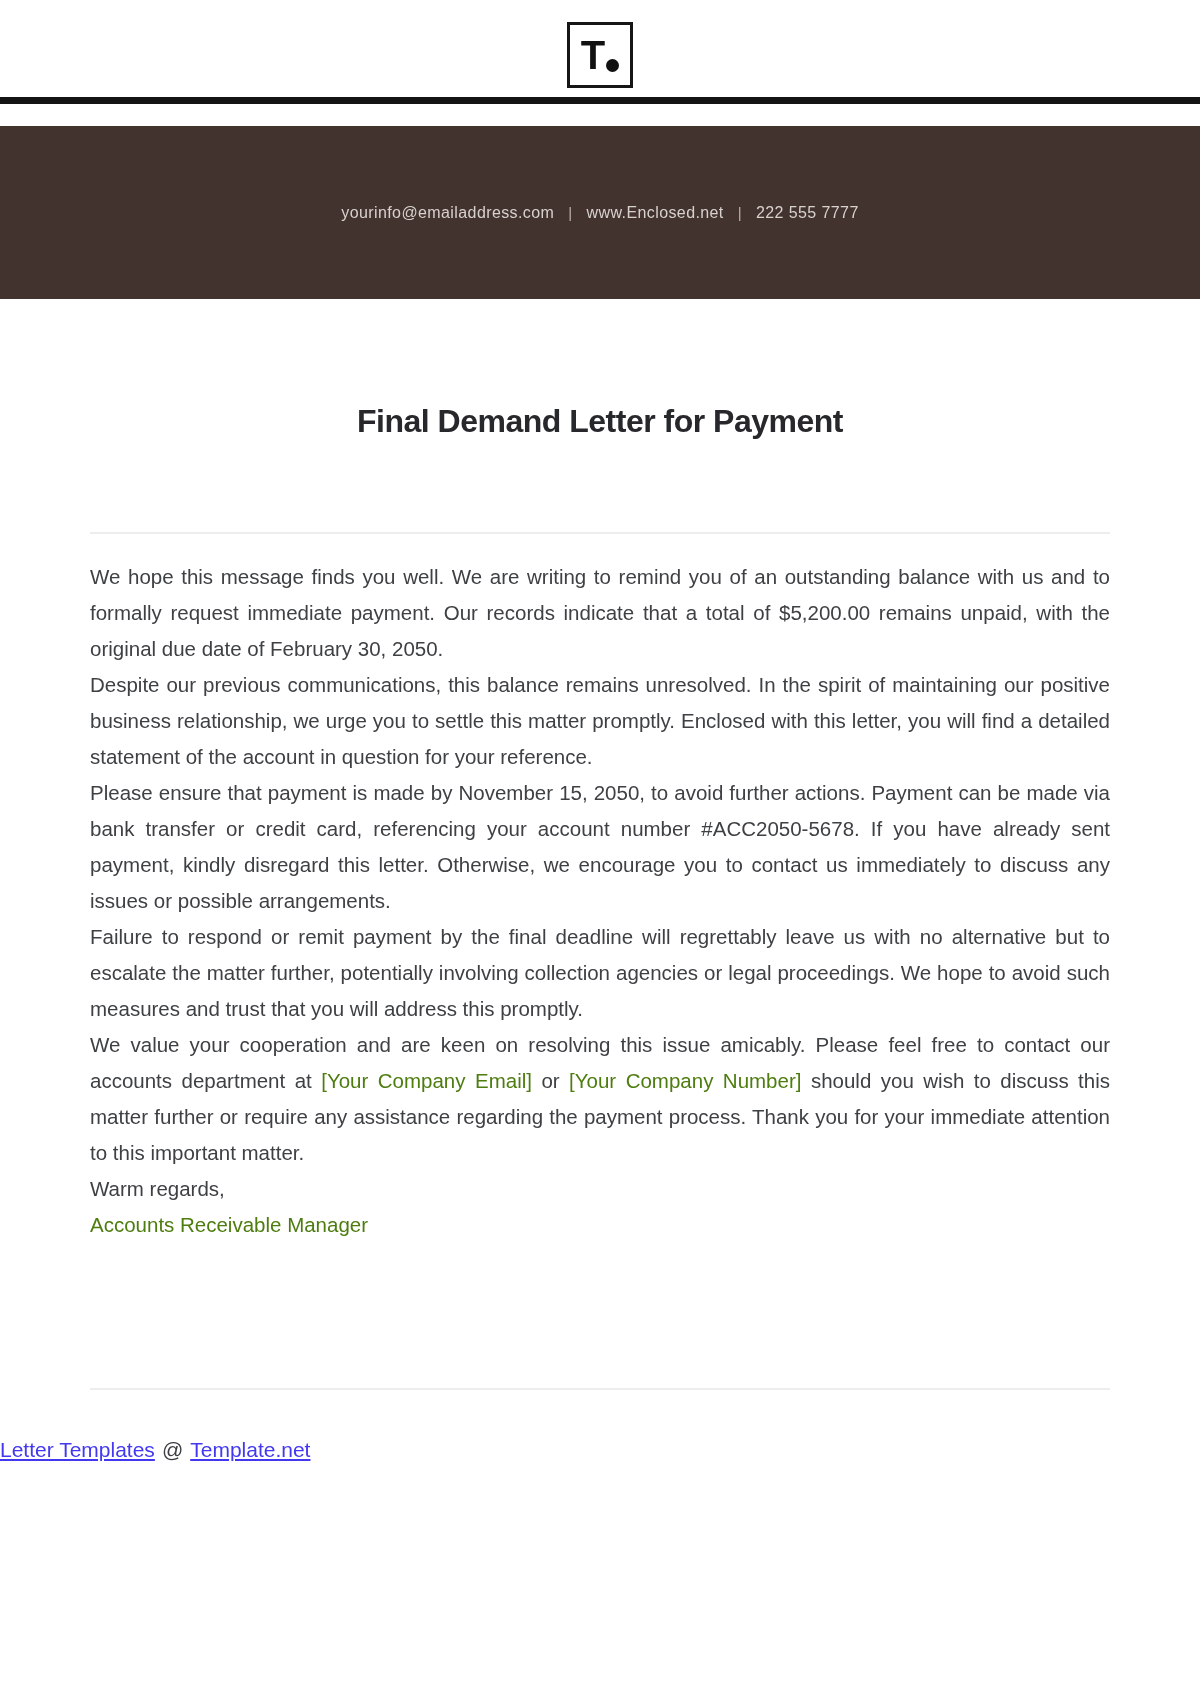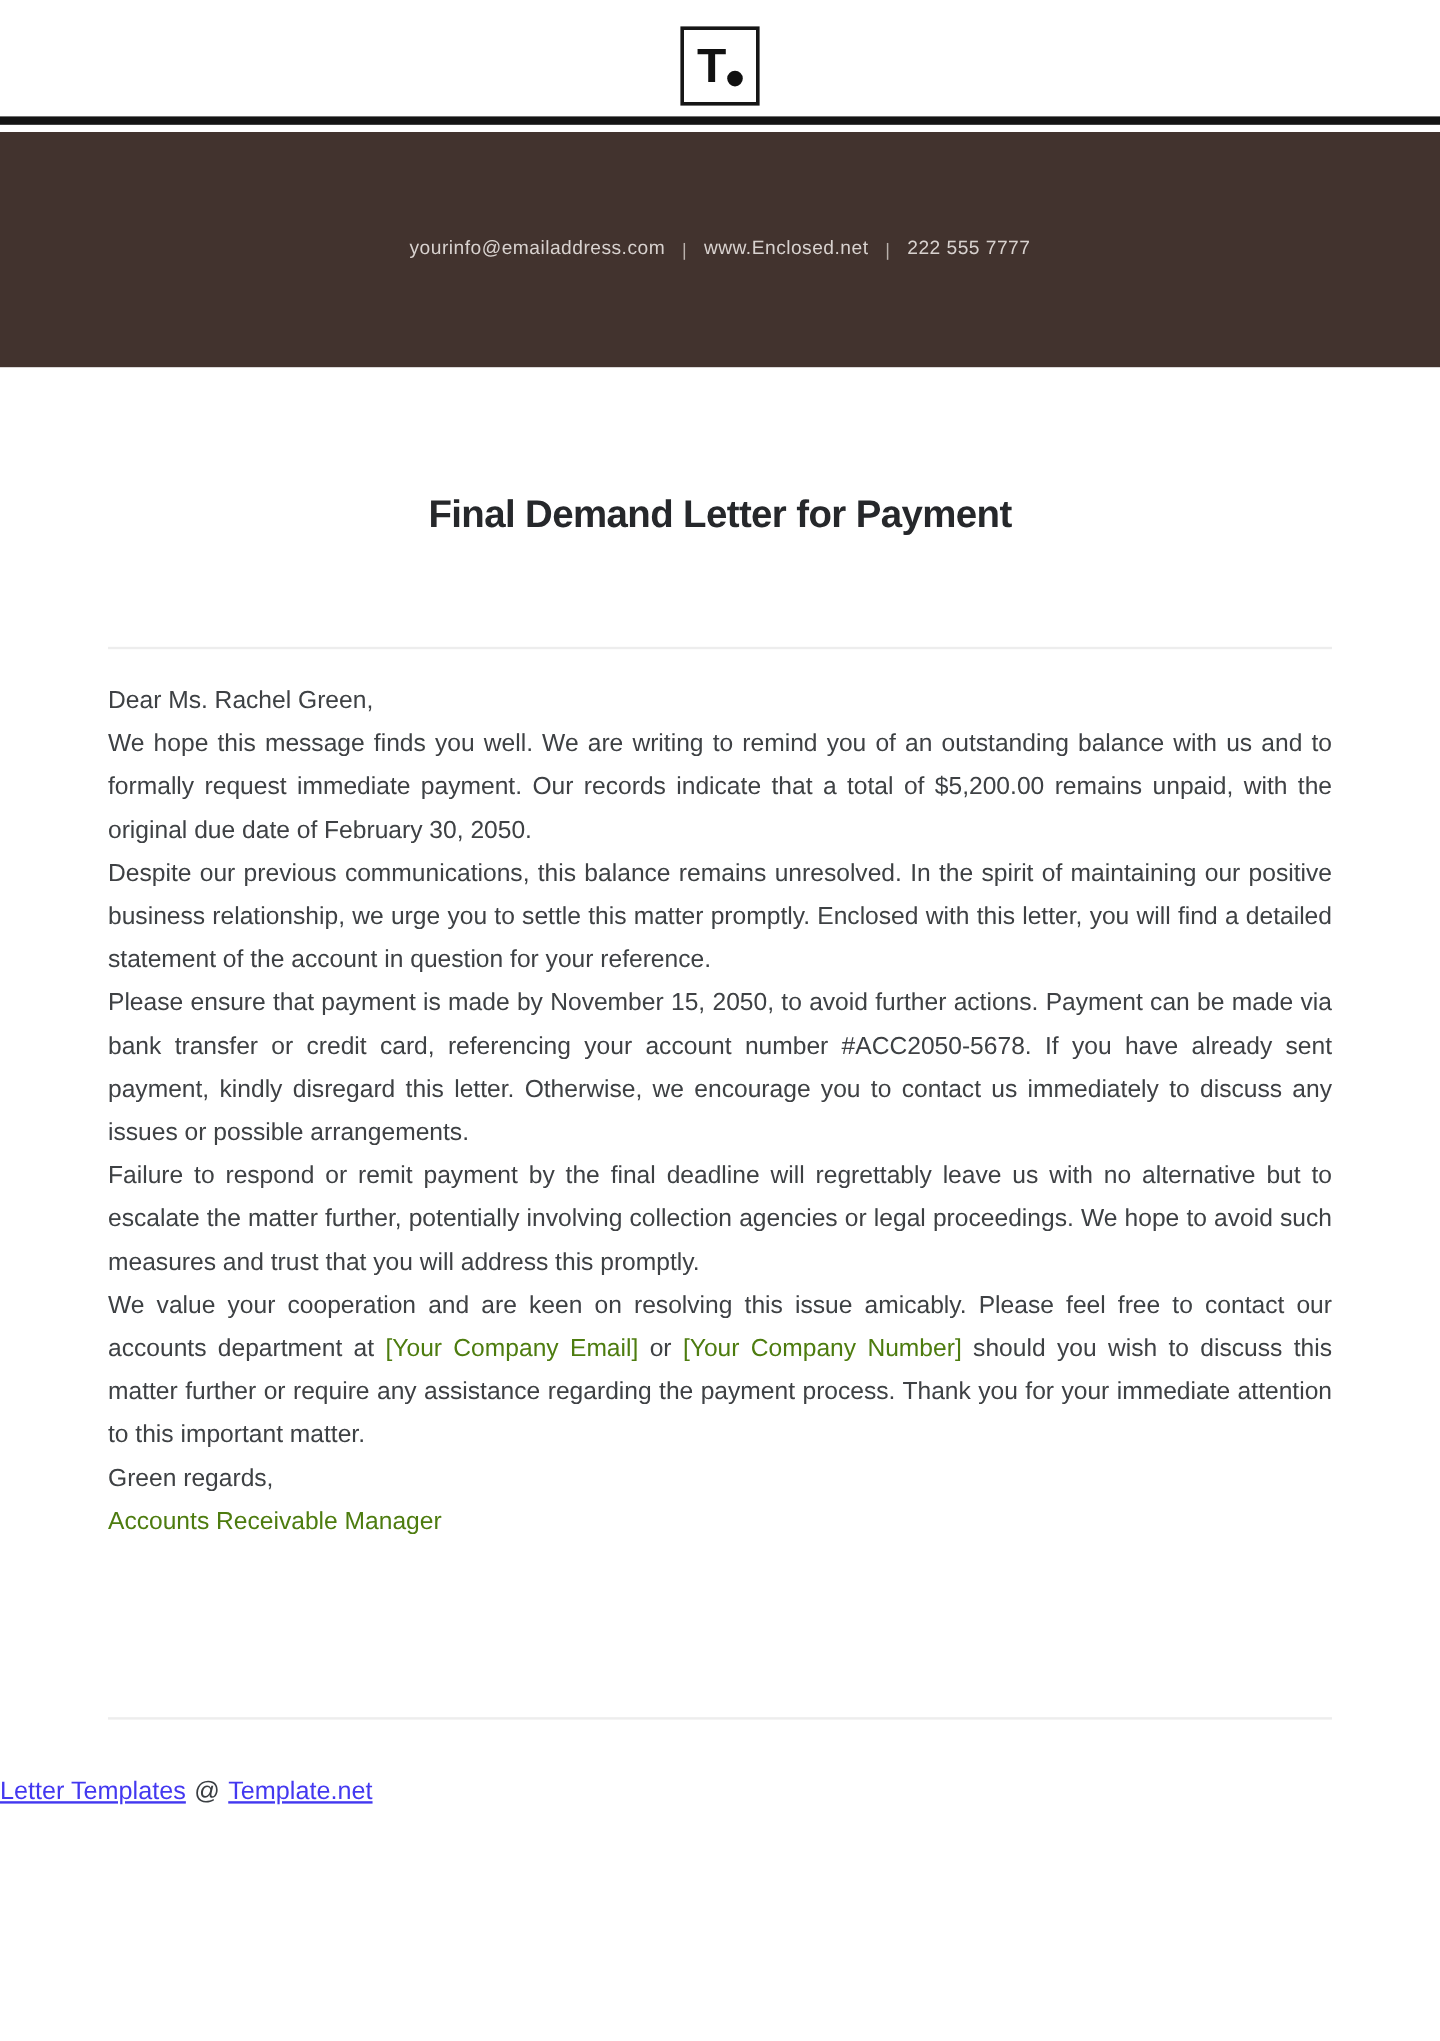--- a/index.html
+++ b/index.html
@@ -23,7 +23,7 @@
   
   .top-rule { height:7px; background:#141414; margin-top:9px; width:100%; }
   .brand-band {
-    margin-top:6px; height:196px; background:#42332e;
+    margin-top:22px; height:173px; background:#42332e;
     display:flex; align-items:center; justify-content:center;
   }
   .contact-line { color:#d8d2cf; font-size:16px; letter-spacing:0.4px; display:flex; align-items:center; }

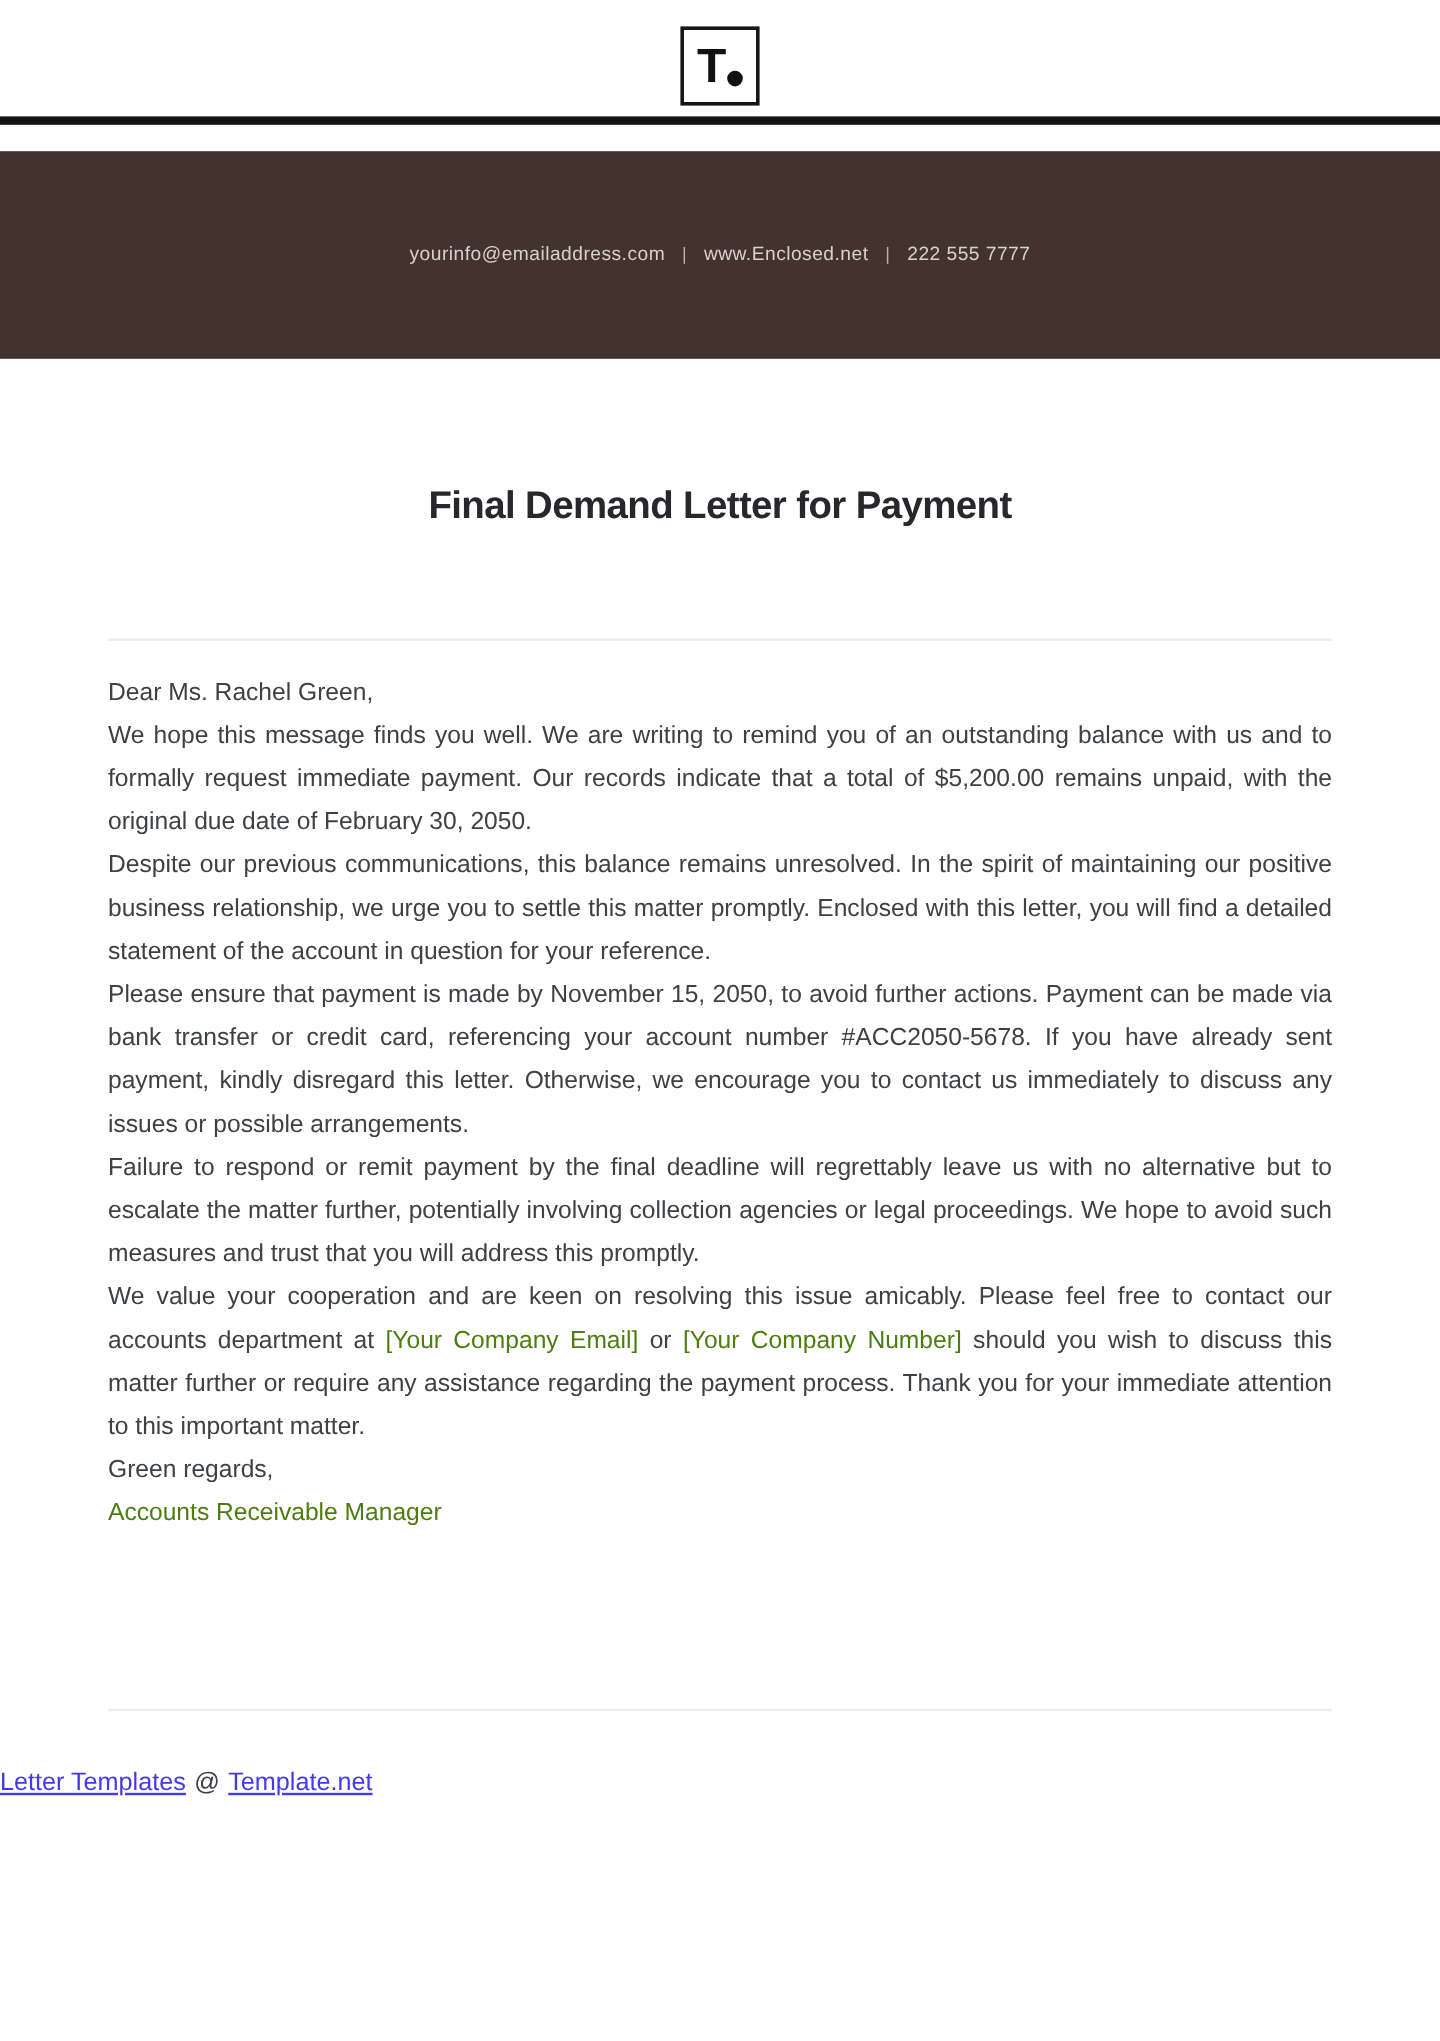--- a/index.html
+++ b/index.html
@@ -85,7 +85,6 @@
   <hr class="divider under-title">
 
   <div class="letter-body">
-    <p>Dear Ms. Rachel Green,</p>
     <p>We hope this message finds you well. We are writing to remind you of an outstanding balance with us and to formally request immediate payment. Our records indicate that a total of $5,200.00 remains unpaid, with the original due date of February 30, 2050.</p>
     <p>Despite our previous communications, this balance remains unresolved. In the spirit of maintaining our positive business relationship, we urge you to settle this matter promptly. Enclosed with this letter, you will find a detailed statement of the account in question for your reference.</p>
     <p>Please ensure that payment is made by November 15, 2050, to avoid further actions. Payment can be made via bank transfer or credit card, referencing your account number #ACC2050-5678. If you have already sent payment, kindly disregard this letter. Otherwise, we encourage you to contact us immediately to discuss any issues or possible arrangements.</p>

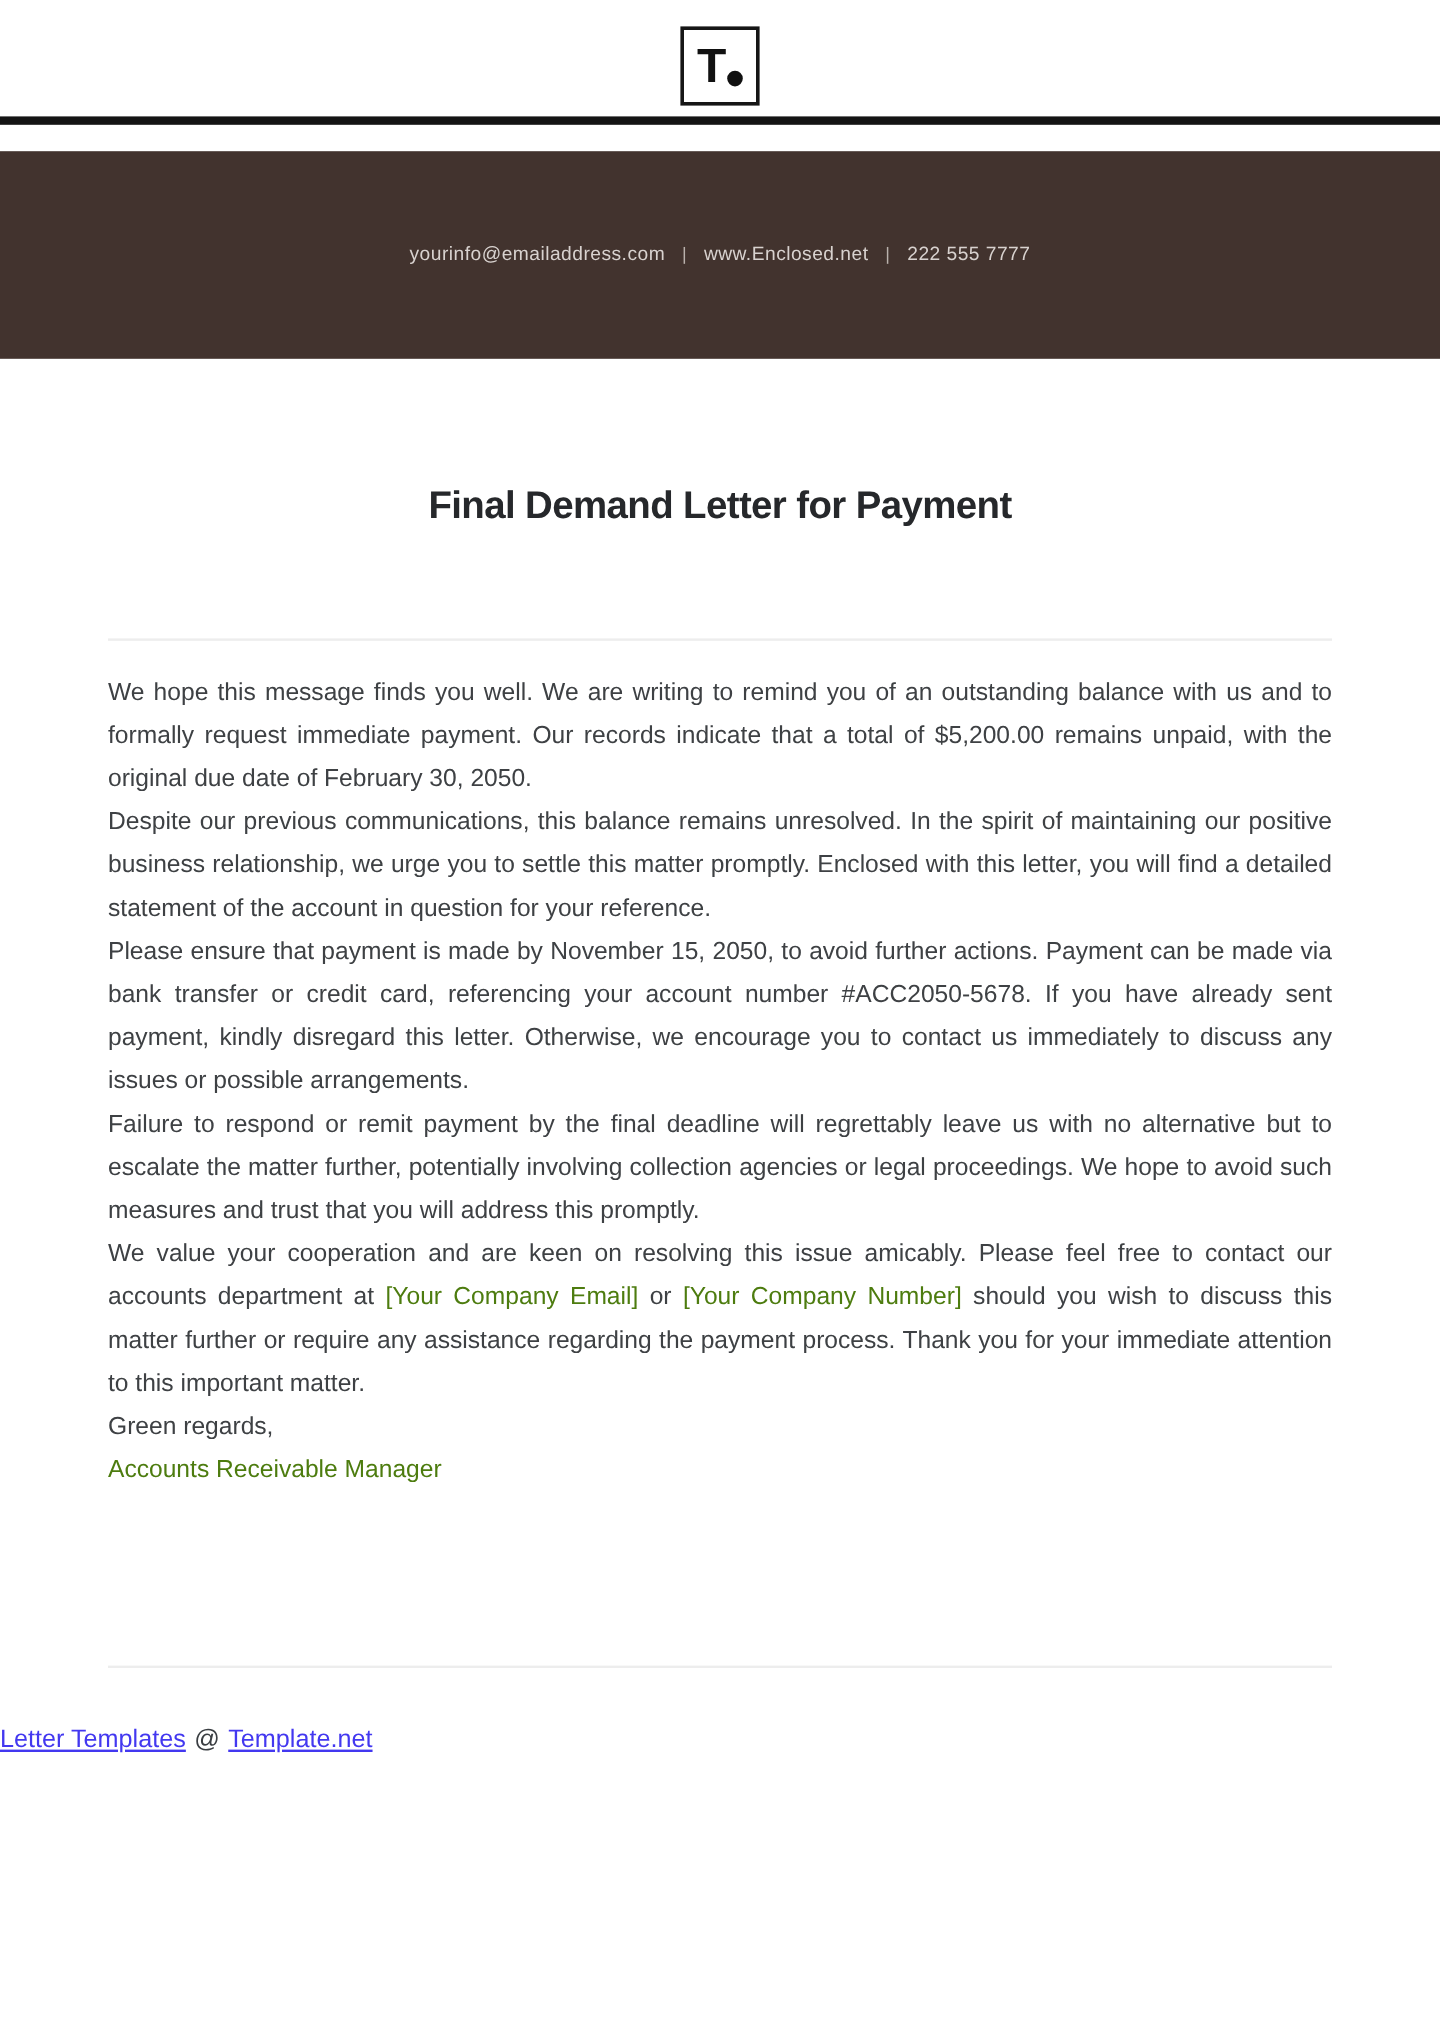--- a/index.html
+++ b/index.html
@@ -90,7 +90,7 @@
     <p>Please ensure that payment is made by November 15, 2050, to avoid further actions. Payment can be made via bank transfer or credit card, referencing your account number #ACC2050-5678. If you have already sent payment, kindly disregard this letter. Otherwise, we encourage you to contact us immediately to discuss any issues or possible arrangements.</p>
     <p>Failure to respond or remit payment by the final deadline will regrettably leave us with no alternative but to escalate the matter further, potentially involving collection agencies or legal proceedings. We hope to avoid such measures and trust that you will address this promptly.</p>
     <p><span>We value your cooperation and are keen on resolving this issue amicably. Please feel free to contact our accounts department at </span><strong>[Your Company Email]</strong><span> or </span><strong>[Your Company Number]</strong><span> should you wish to discuss this matter further or require any assistance regarding the payment process. Thank you for your immediate attention to this important matter.</span></p>
-    <p>Green regards,</p>
+    <p>Warm regards,</p>
     <p class="bold">Accounts Receivable Manager</p>
   </div>
 

